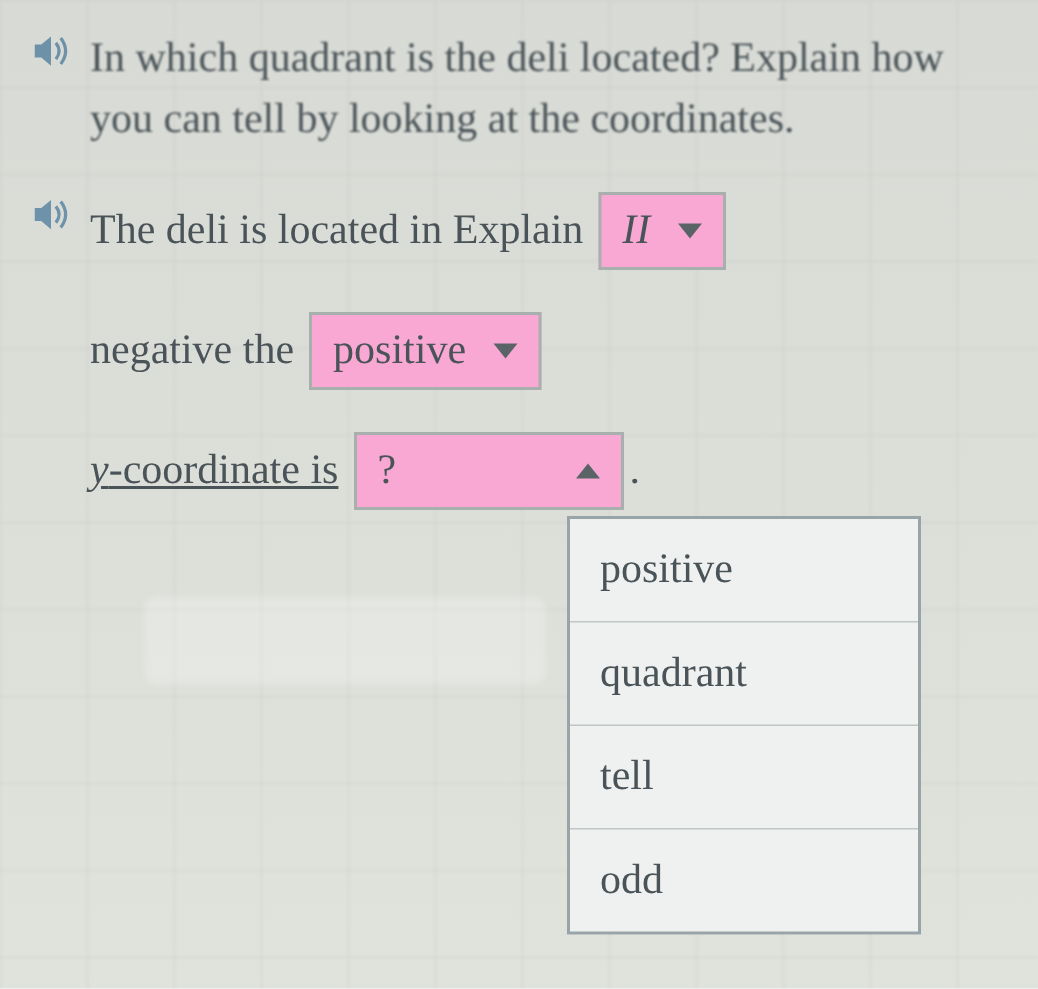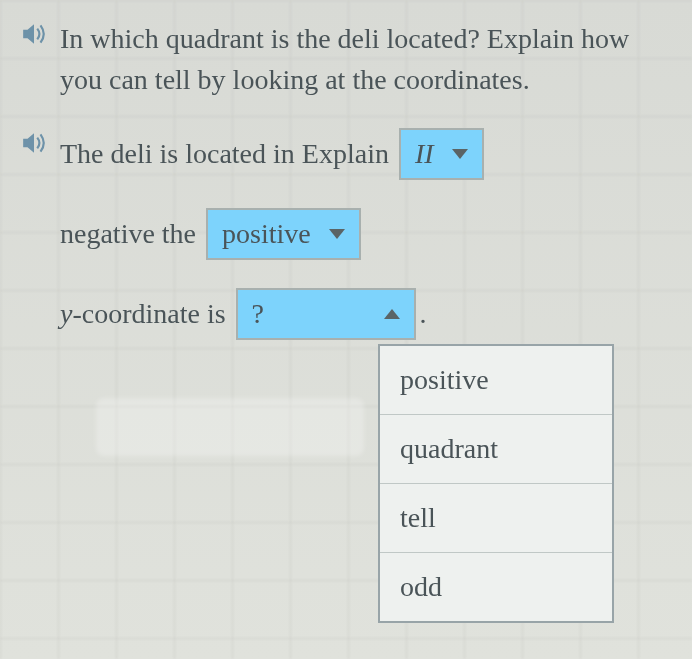--- a/index.html
+++ b/index.html
@@ -81,7 +81,7 @@
       font-style: italic;
     }
     .dropdown {
-      background: #7dd3fc;
+      background: #f9a8d4;
       border: 2px solid #a8b0ae;
       padding: 8px 14px;
       display: inline-flex;

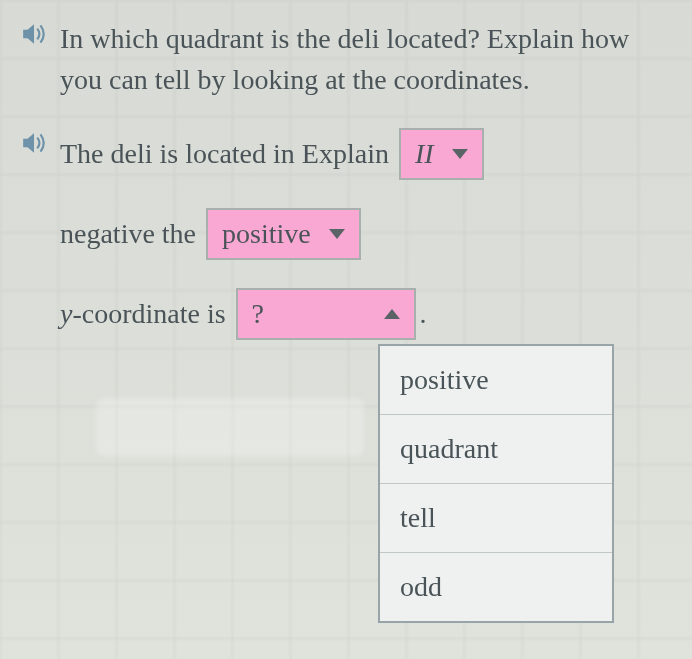--- a/index.html
+++ b/index.html
@@ -198,7 +198,7 @@
       </div>
 
       <div class="answer-line">
-        <span style="display:inline;">
+        <span style="display:inline;text-decoration:underline;">
           <span class="italic-var">y</span><span>-coordinate is</span>
         </span>
         <span class="third-dropdown-wrap">

